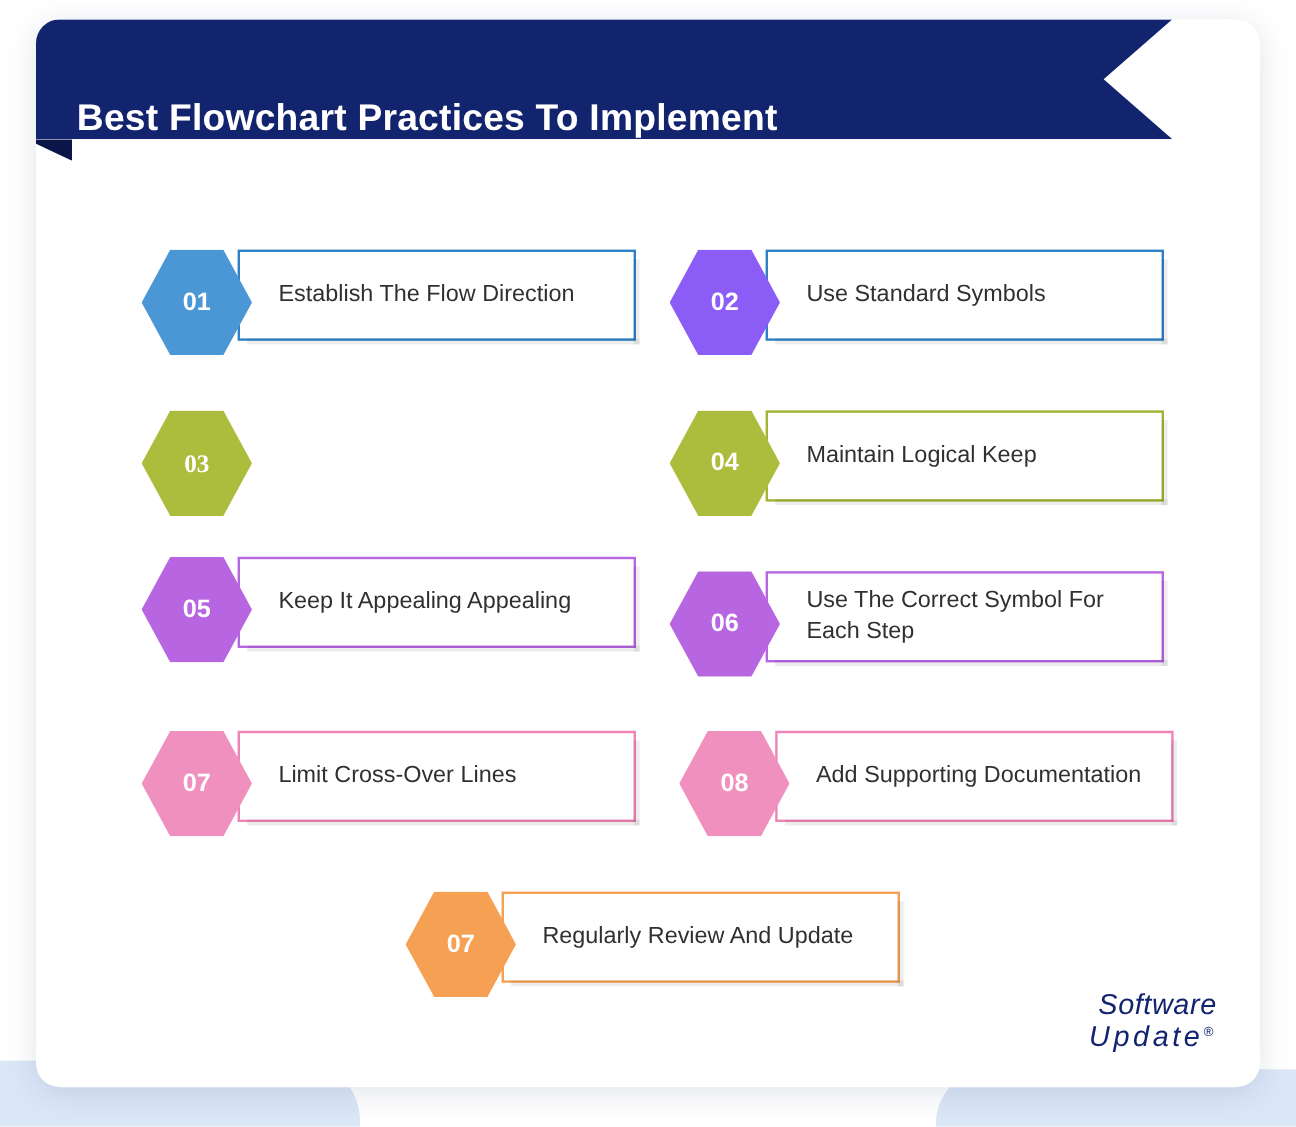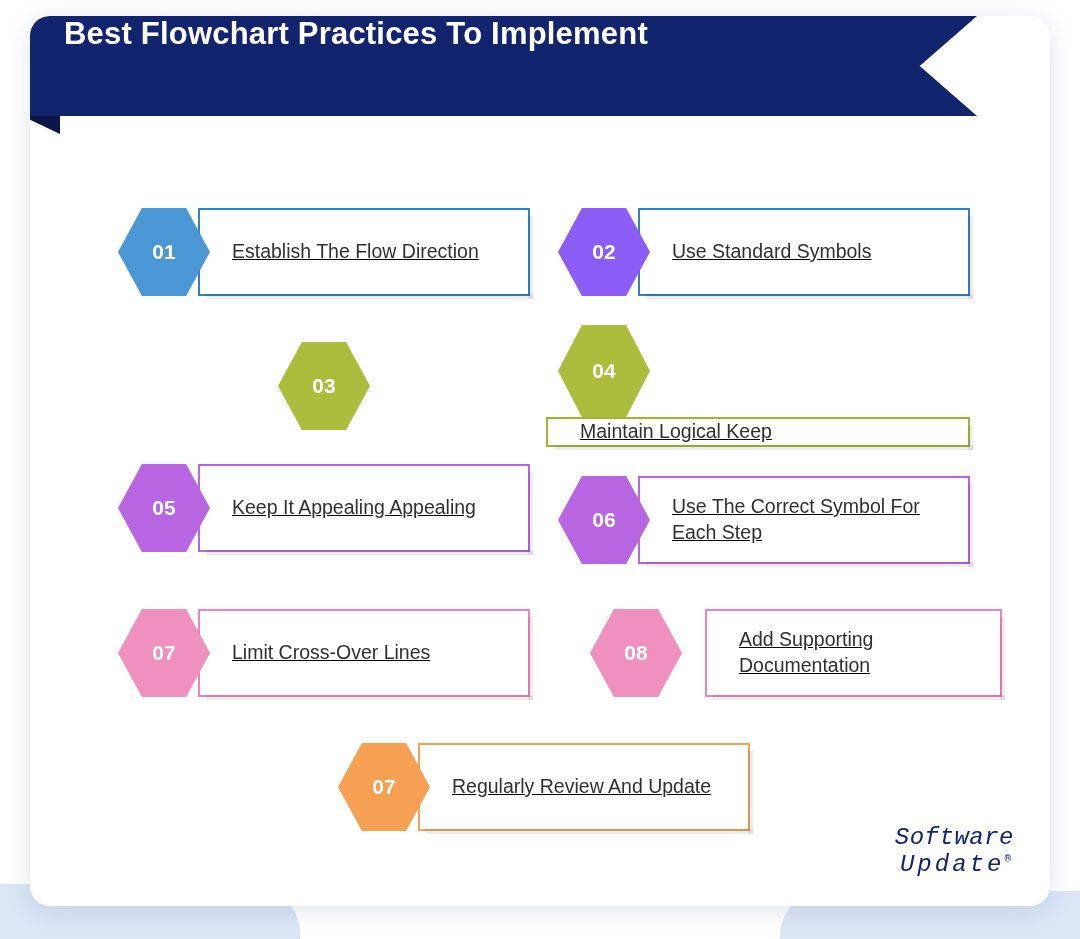--- a/index.html
+++ b/index.html
@@ -66,7 +66,7 @@
     background: #13246e;
     color: #ffffff;
     display: flex;
-    align-items: flex-start;
+    align-items: flex-end;
     padding-left: 42px;
     clip-path: polygon(0 0, 100% 0, 100% 100%, 96.2% 50%, 100% 0, 100% 0);
   }

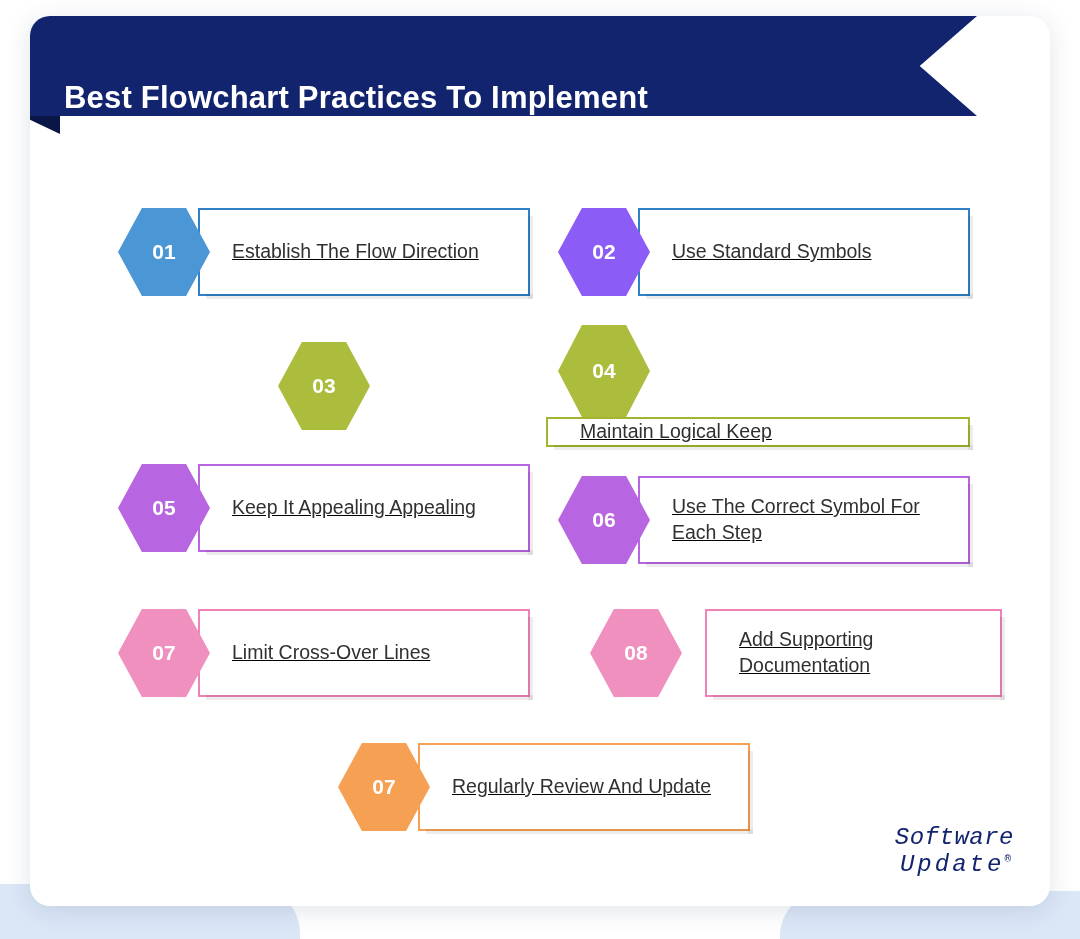--- a/index.html
+++ b/index.html
@@ -103,8 +103,7 @@
     display: flex;
     align-items: stretch;
     width: 412px;
-    height: 88px;
-    justify-content: center;
+    height: 76px;
   }
 
   .item .hex {

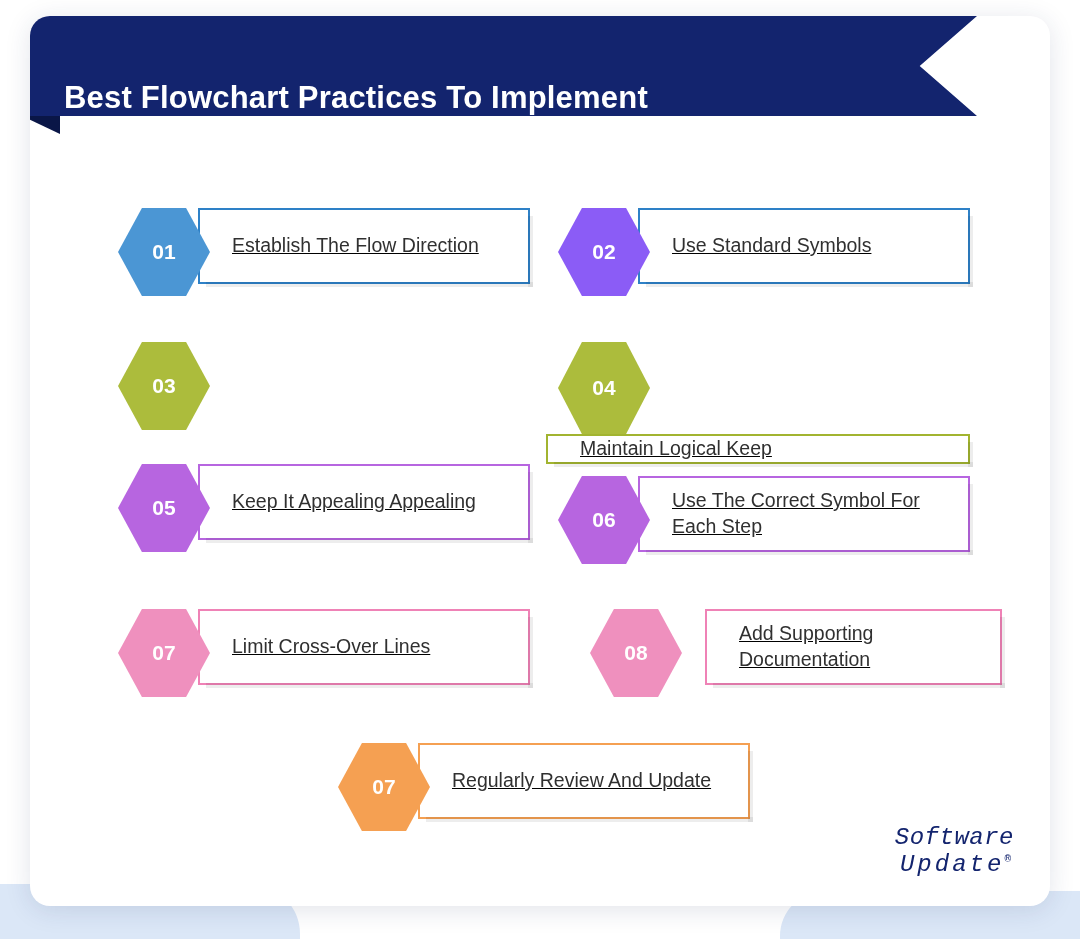--- a/index.html
+++ b/index.html
@@ -131,7 +131,6 @@
     align-items: center;
     padding-left: 32px;
     padding-right: 0;
-    text-decoration: underline;
   }
   .item .body-text {
     font-size: 19.5px;

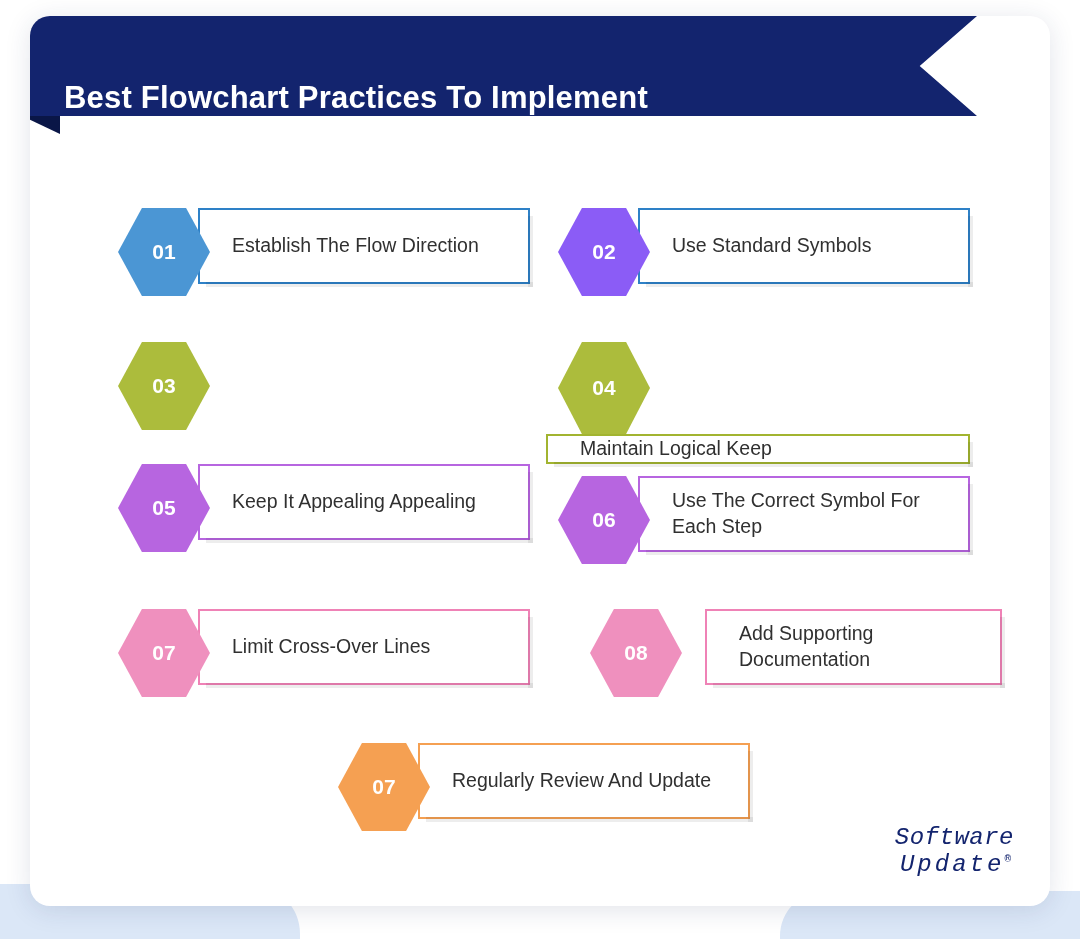--- a/index.html
+++ b/index.html
@@ -215,7 +215,7 @@
           </div>
         </div>
         <div class="item" style="left: 88px; top: 174px;">
-          <div class="hex" style="background: rgb(172, 188, 60);">03</div>
+          <div class="hex" style="background: rgb(172, 188, 60); font-family: Liberation Serif, serif;">03</div>
         </div>
         <div class="item" style="left: 528px; top: 174px; flex-direction: column;">
           <div class="hex" style="background: rgb(172, 188, 60);">04</div>

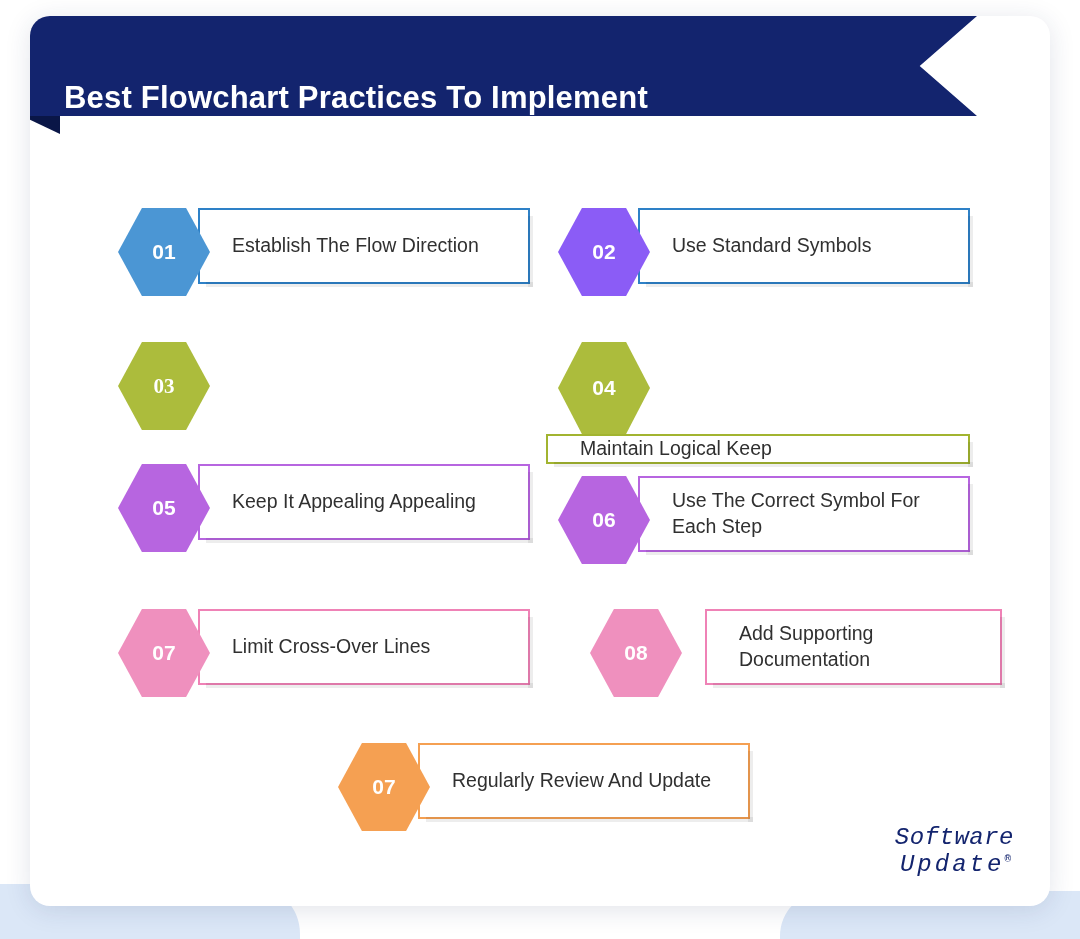--- a/index.html
+++ b/index.html
@@ -217,7 +217,7 @@
         <div class="item" style="left: 88px; top: 174px;">
           <div class="hex" style="background: rgb(172, 188, 60); font-family: Liberation Serif, serif;">03</div>
         </div>
-        <div class="item" style="left: 528px; top: 174px; flex-direction: column;">
+        <div class="item" style="left: 528px; top: 174px;">
           <div class="hex" style="background: rgb(172, 188, 60);">04</div>
           <div class="body" style="border-color: rgb(162, 180, 48);">
             <div class="body-text">Maintain Logical Keep</div>

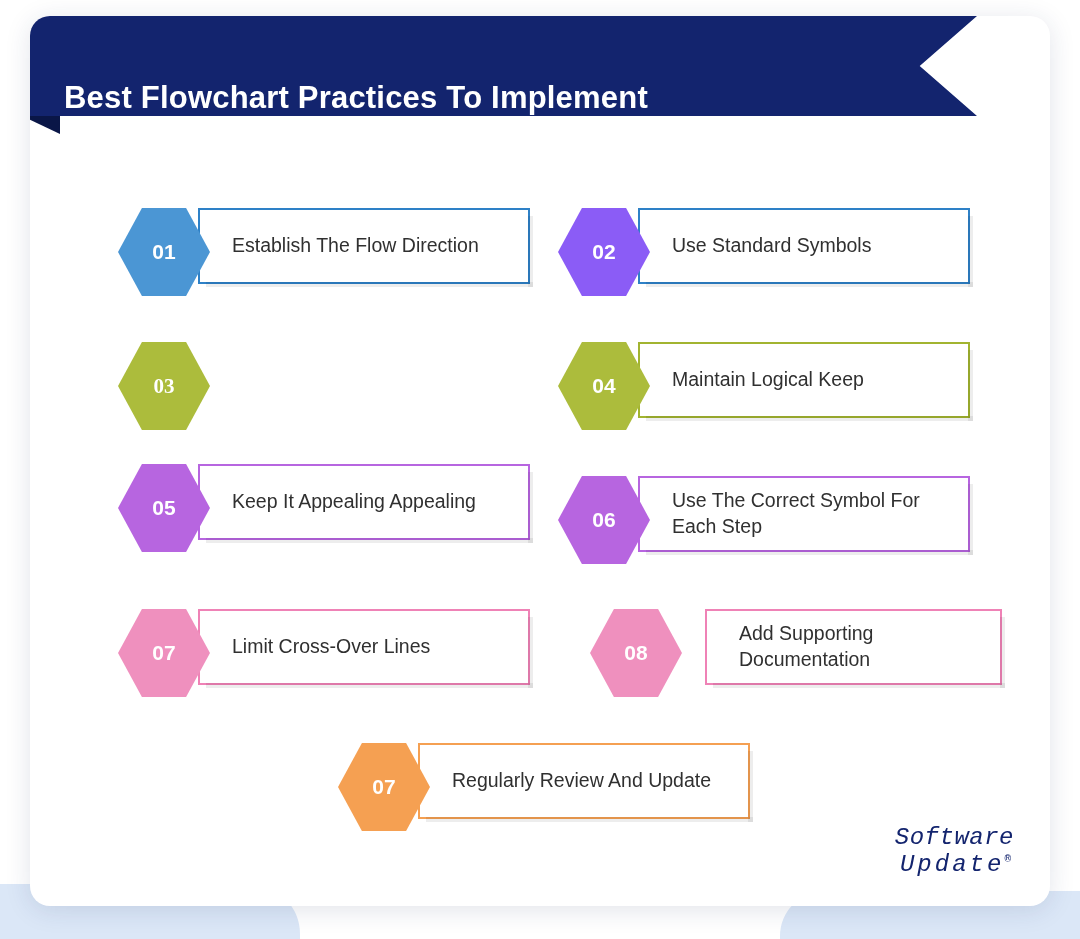--- a/index.html
+++ b/index.html
@@ -241,7 +241,7 @@
             <div class="body-text">Limit Cross-Over Lines</div>
           </div>
         </div>
-        <div class="item" style="left: 560px; top: 441px; gap: 35px;">
+        <div class="item" style="left: 536px; top: 441px;">
           <div class="hex" style="background: rgb(239, 144, 190);">08</div>
           <div class="body" style="border-color: rgb(239, 130, 182);">
             <div class="body-text">Add Supporting Documentation</div>

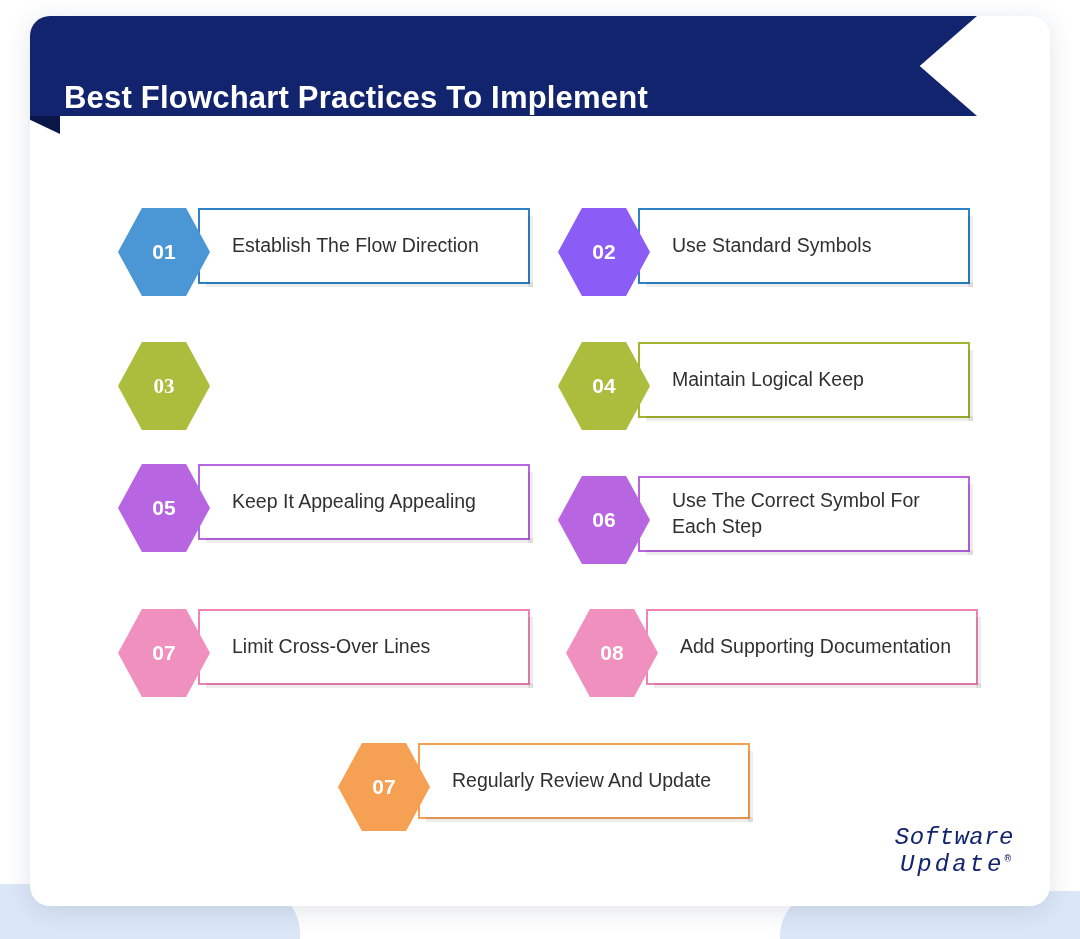--- a/index.html
+++ b/index.html
@@ -164,7 +164,7 @@
     bottom: 28px;
     text-align: right;
     color: #13246e;
-    font-family: Liberation Mono, monospace;
+    font-family: Liberation Sans, sans-serif;
   }
   .logo .l1 {
     font-size: 24px;

